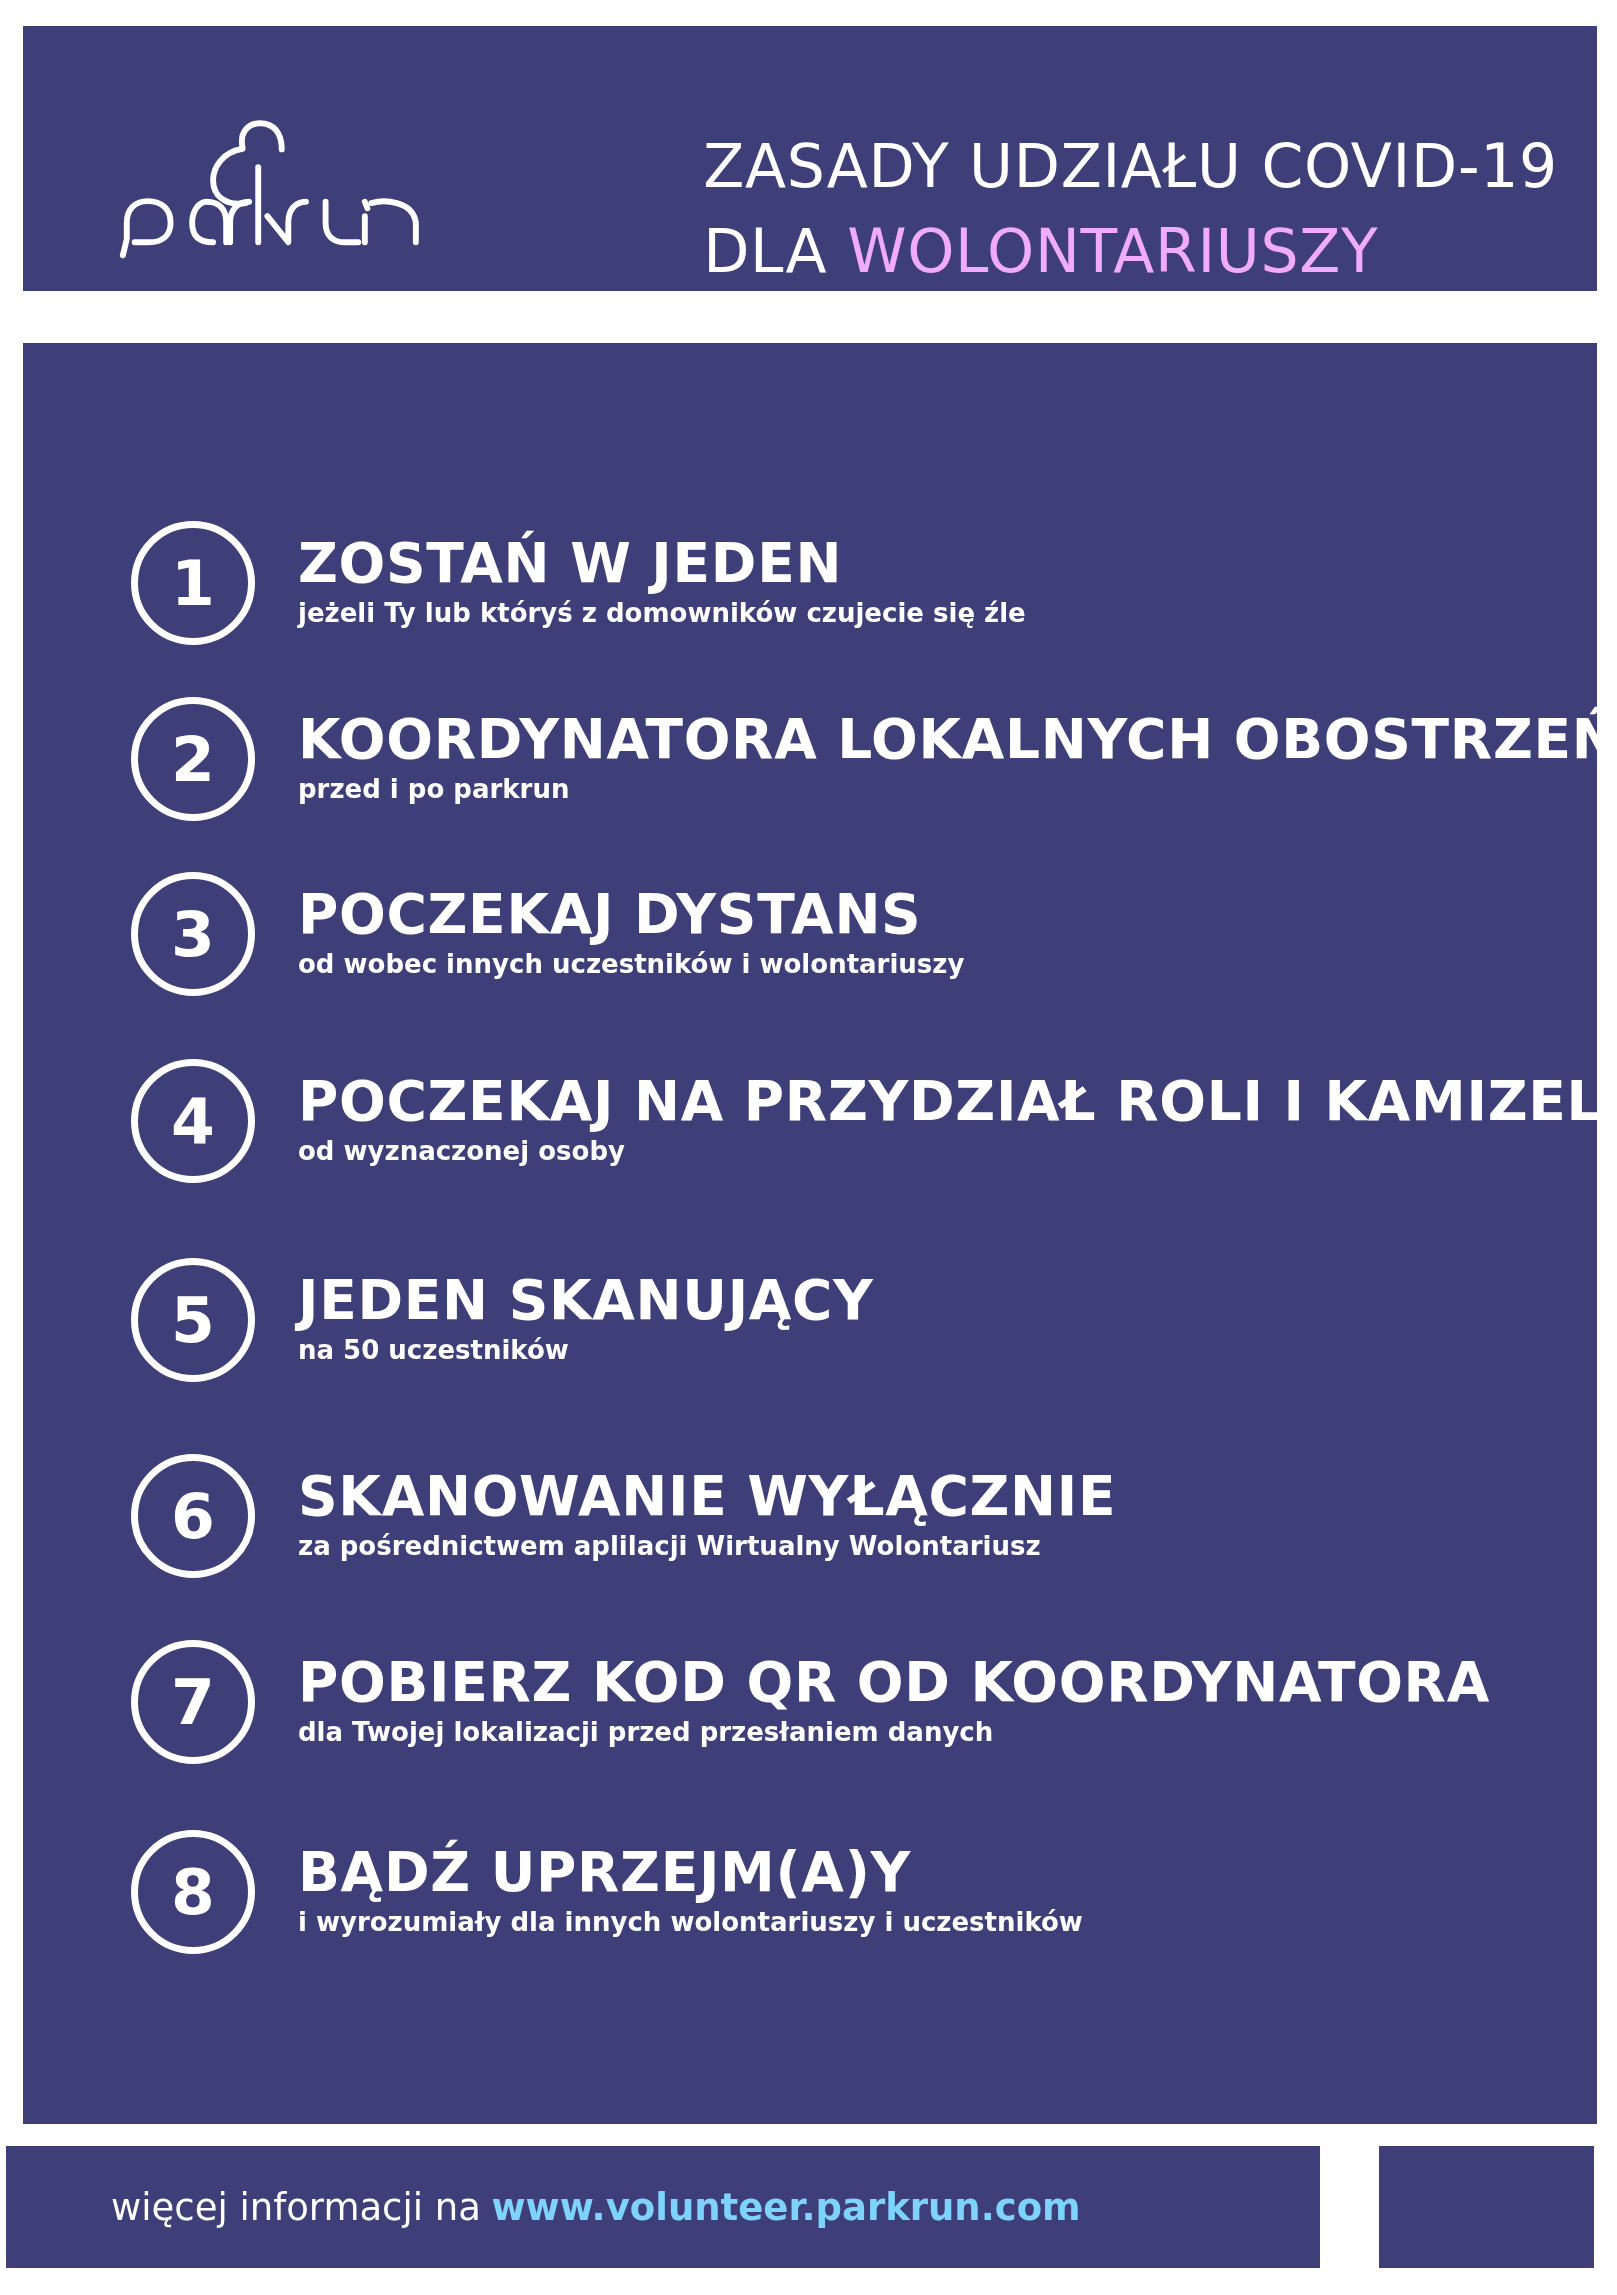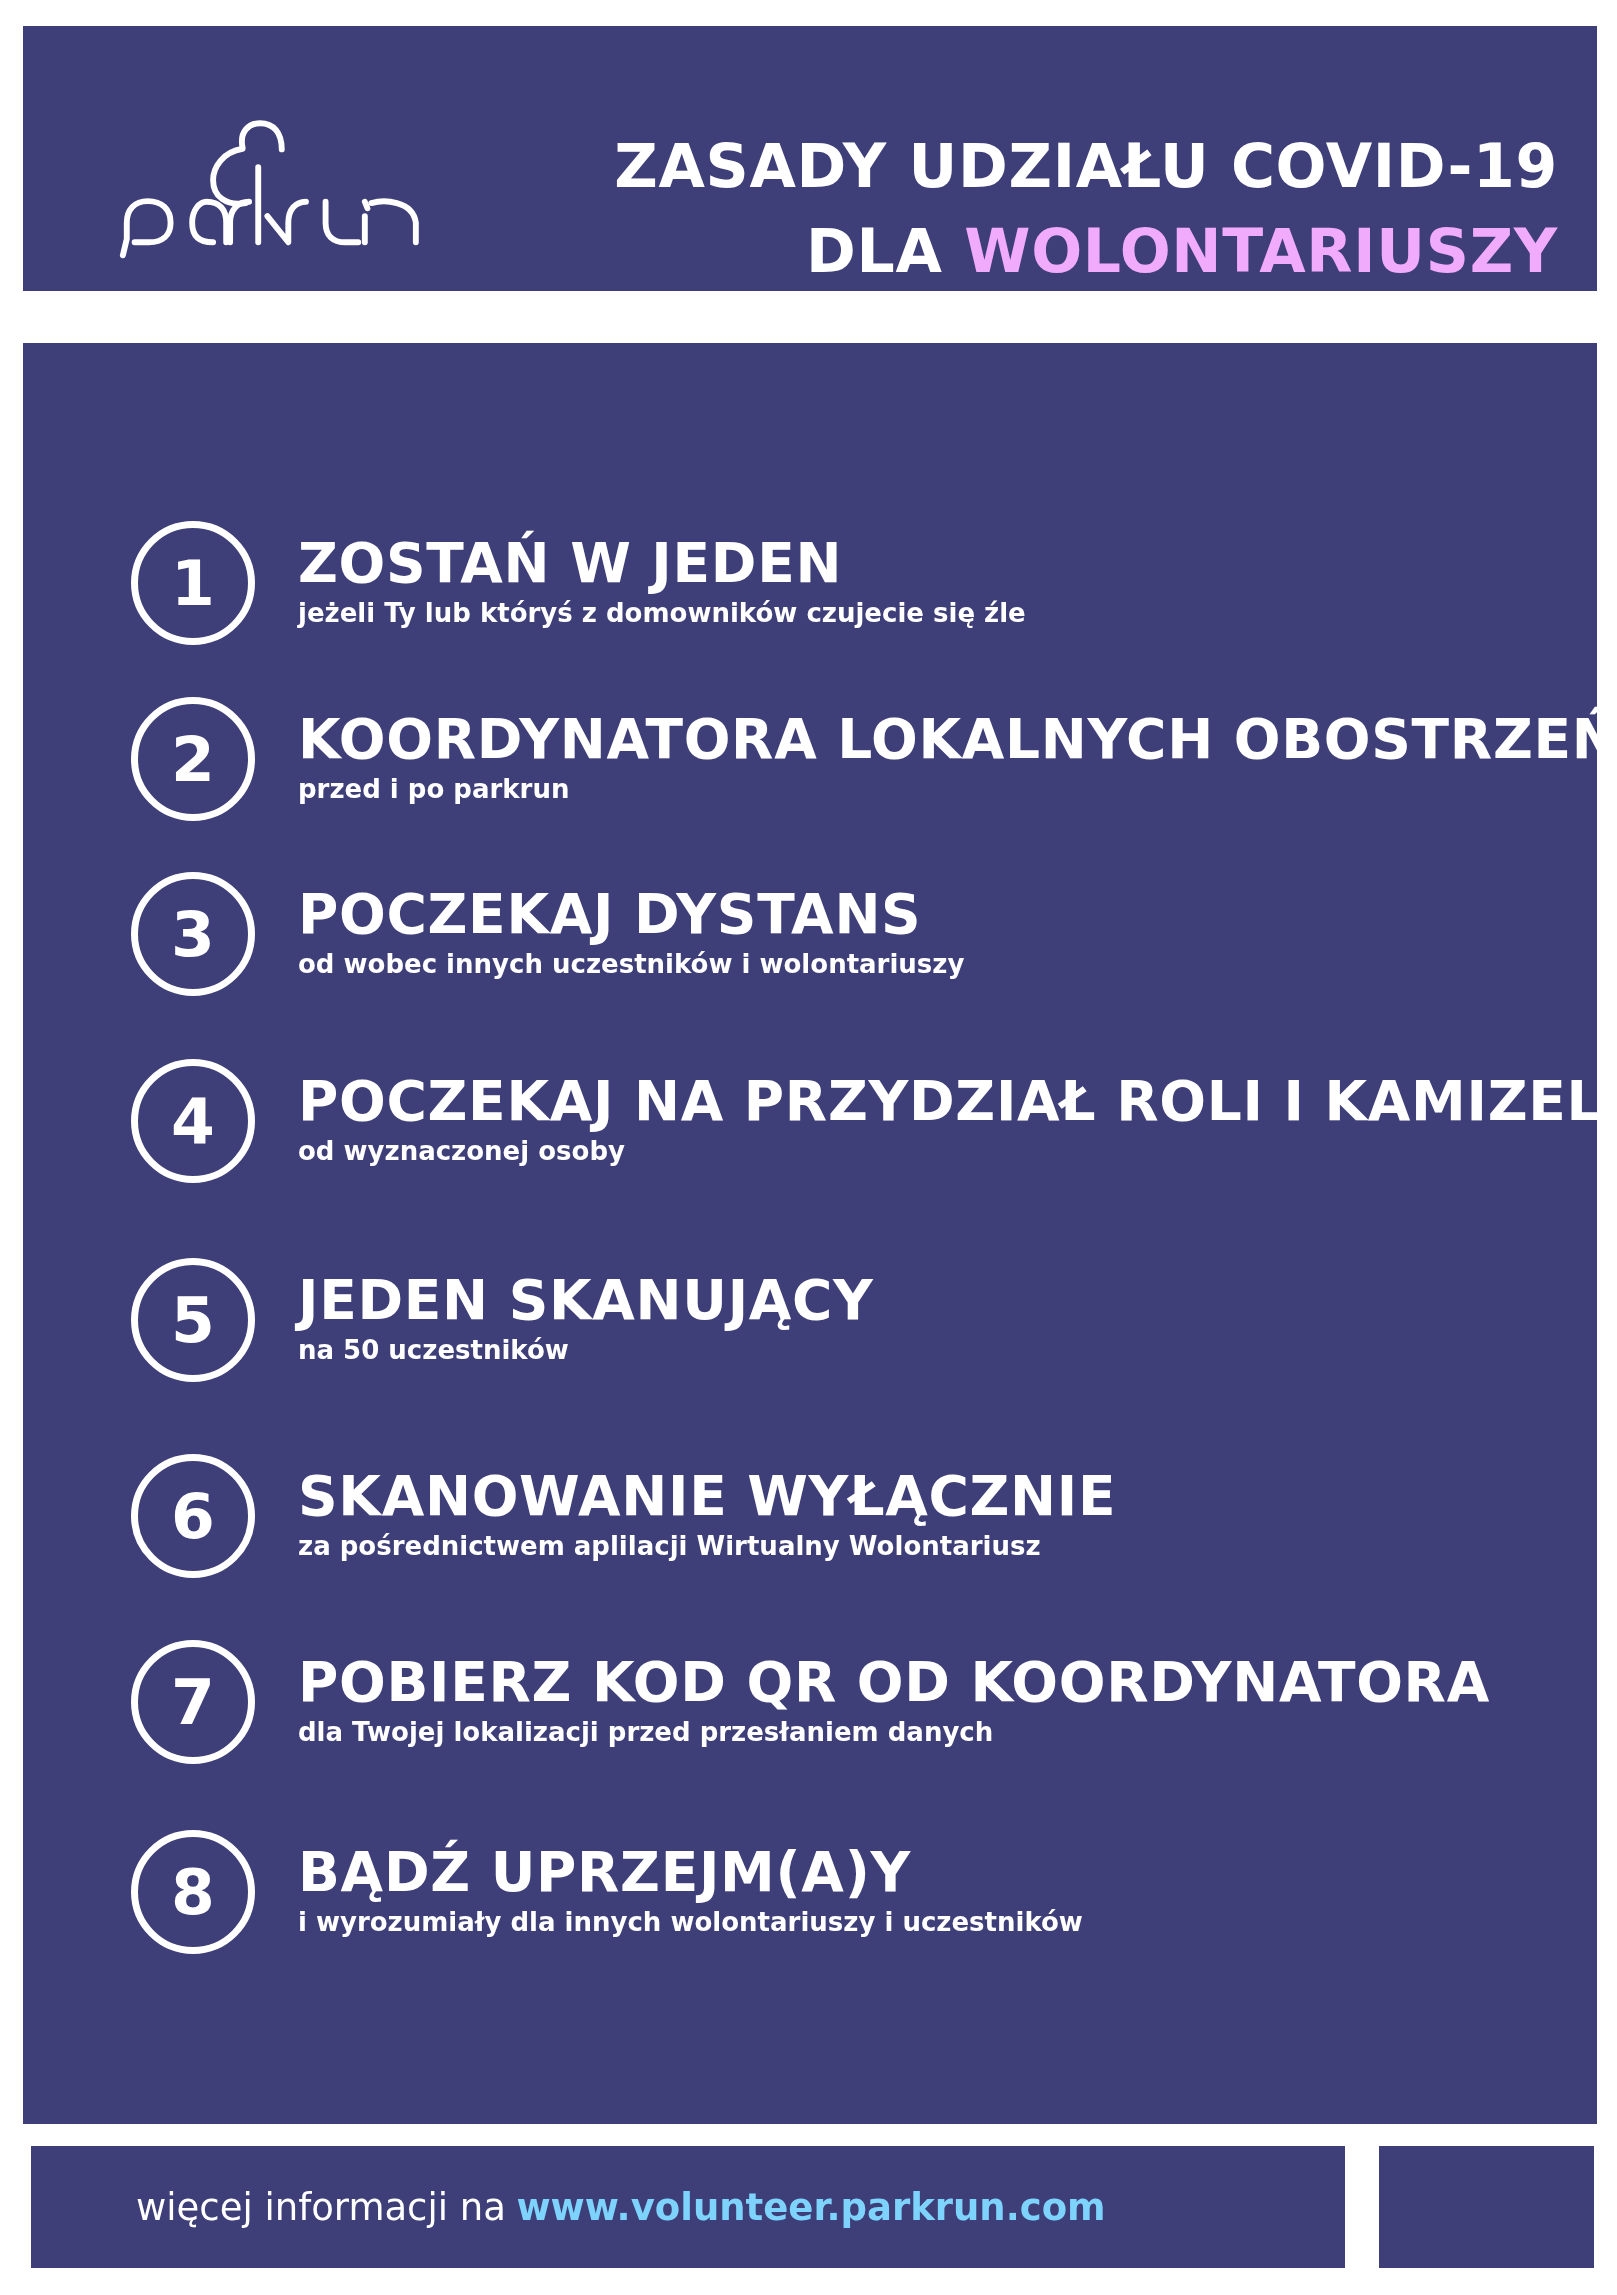--- a/index.html
+++ b/index.html
@@ -12,8 +12,8 @@
   #footer-right { left:1379px; top:2146px; width:215px; height:122px; }
 
   #logo { position:absolute; left:92px; top:92px; width:327px; height:157px; }
-  #title { position:absolute; right:39px; top:98px; text-align:right;
-           font-weight:bold; color:#ffffff; font-size:60px; line-height:85px; letter-spacing:0.7px; }
+  #title { position:absolute; right:39px; top:98px; 
+           font-weight:normal; color:#ffffff; font-size:60px; line-height:85px; letter-spacing:0.7px; }
   #title .accent { color:#f0abfc; }
   .item { position:absolute; left:108px; width:1438px; height:124px; }
   .circle { position:absolute; left:0; top:0; width:110px; height:110px;

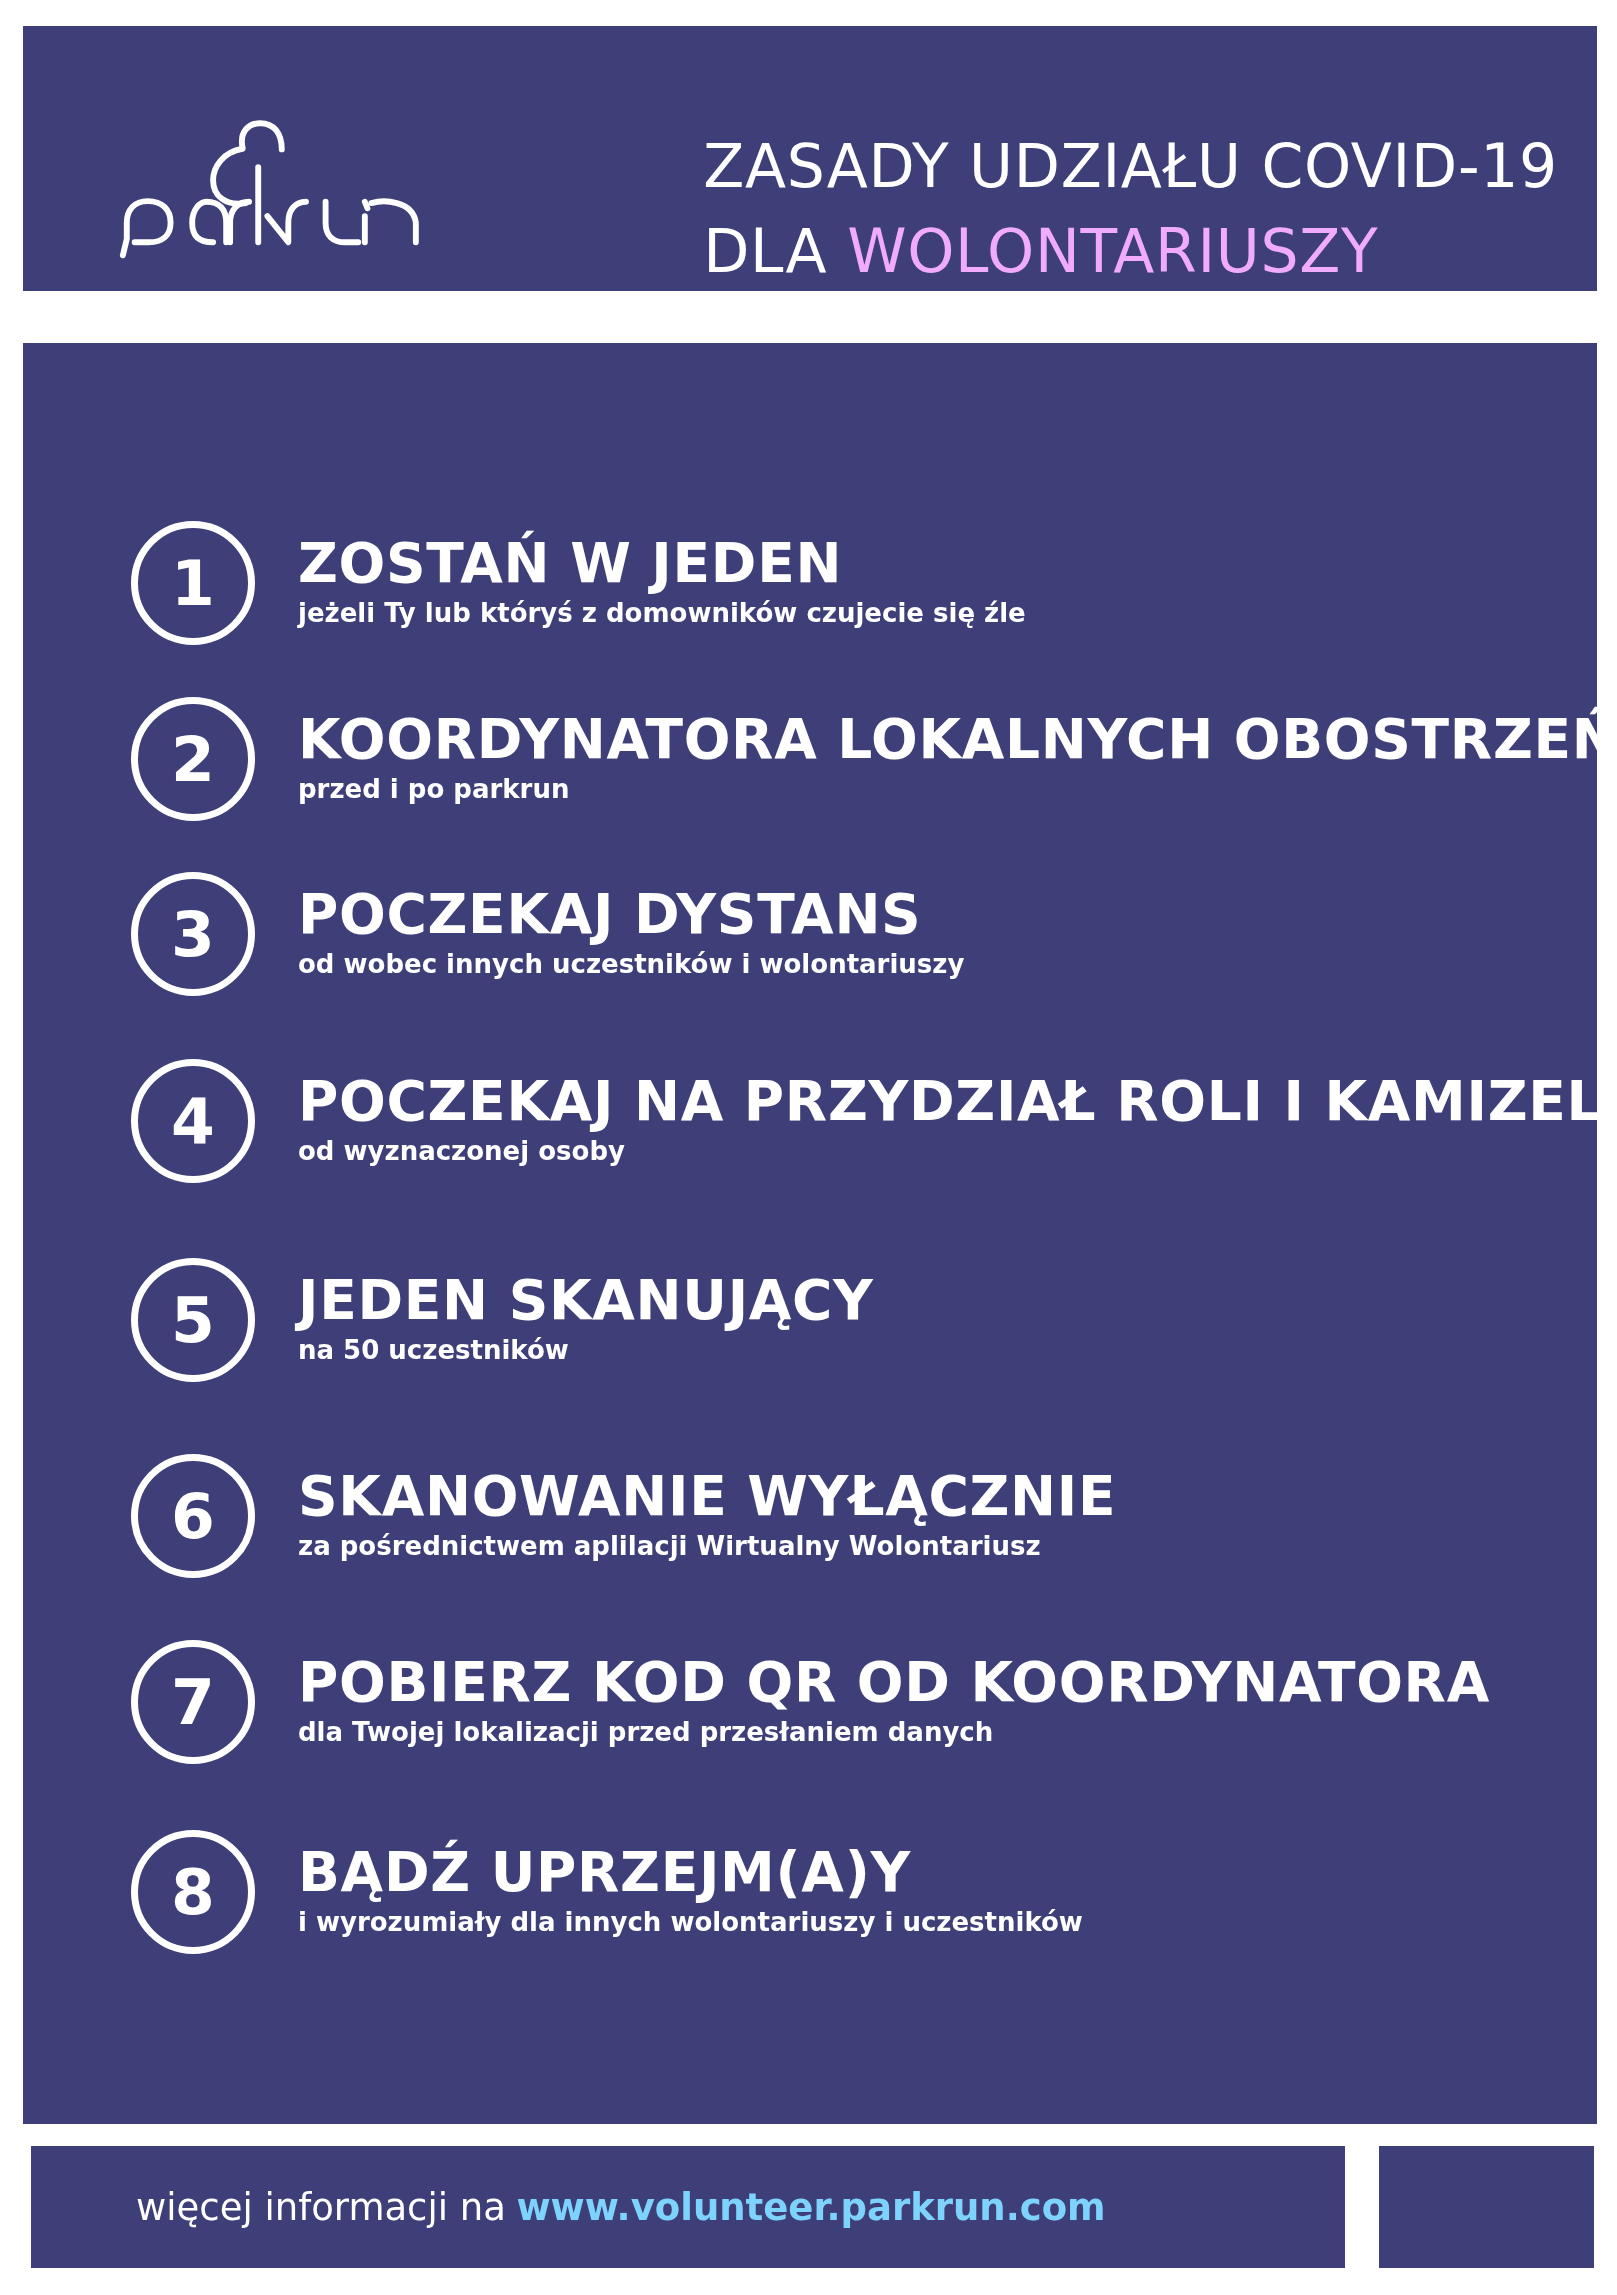--- a/index.html
+++ b/index.html
@@ -8,7 +8,7 @@
   .panel { position:absolute; background:#3E3E78; }
   #header { left:23px; top:26px; width:1574px; height:265px; }
   #main { left:23px; top:343px; width:1574px; height:1781px; }
-  #footer-left { left:31px; top:2146px; width:1314px; height:122px; }
+  #footer-left { left:6px; top:2146px; width:1314px; height:122px; }
   #footer-right { left:1379px; top:2146px; width:215px; height:122px; }
 
   #logo { position:absolute; left:92px; top:92px; width:327px; height:157px; }

